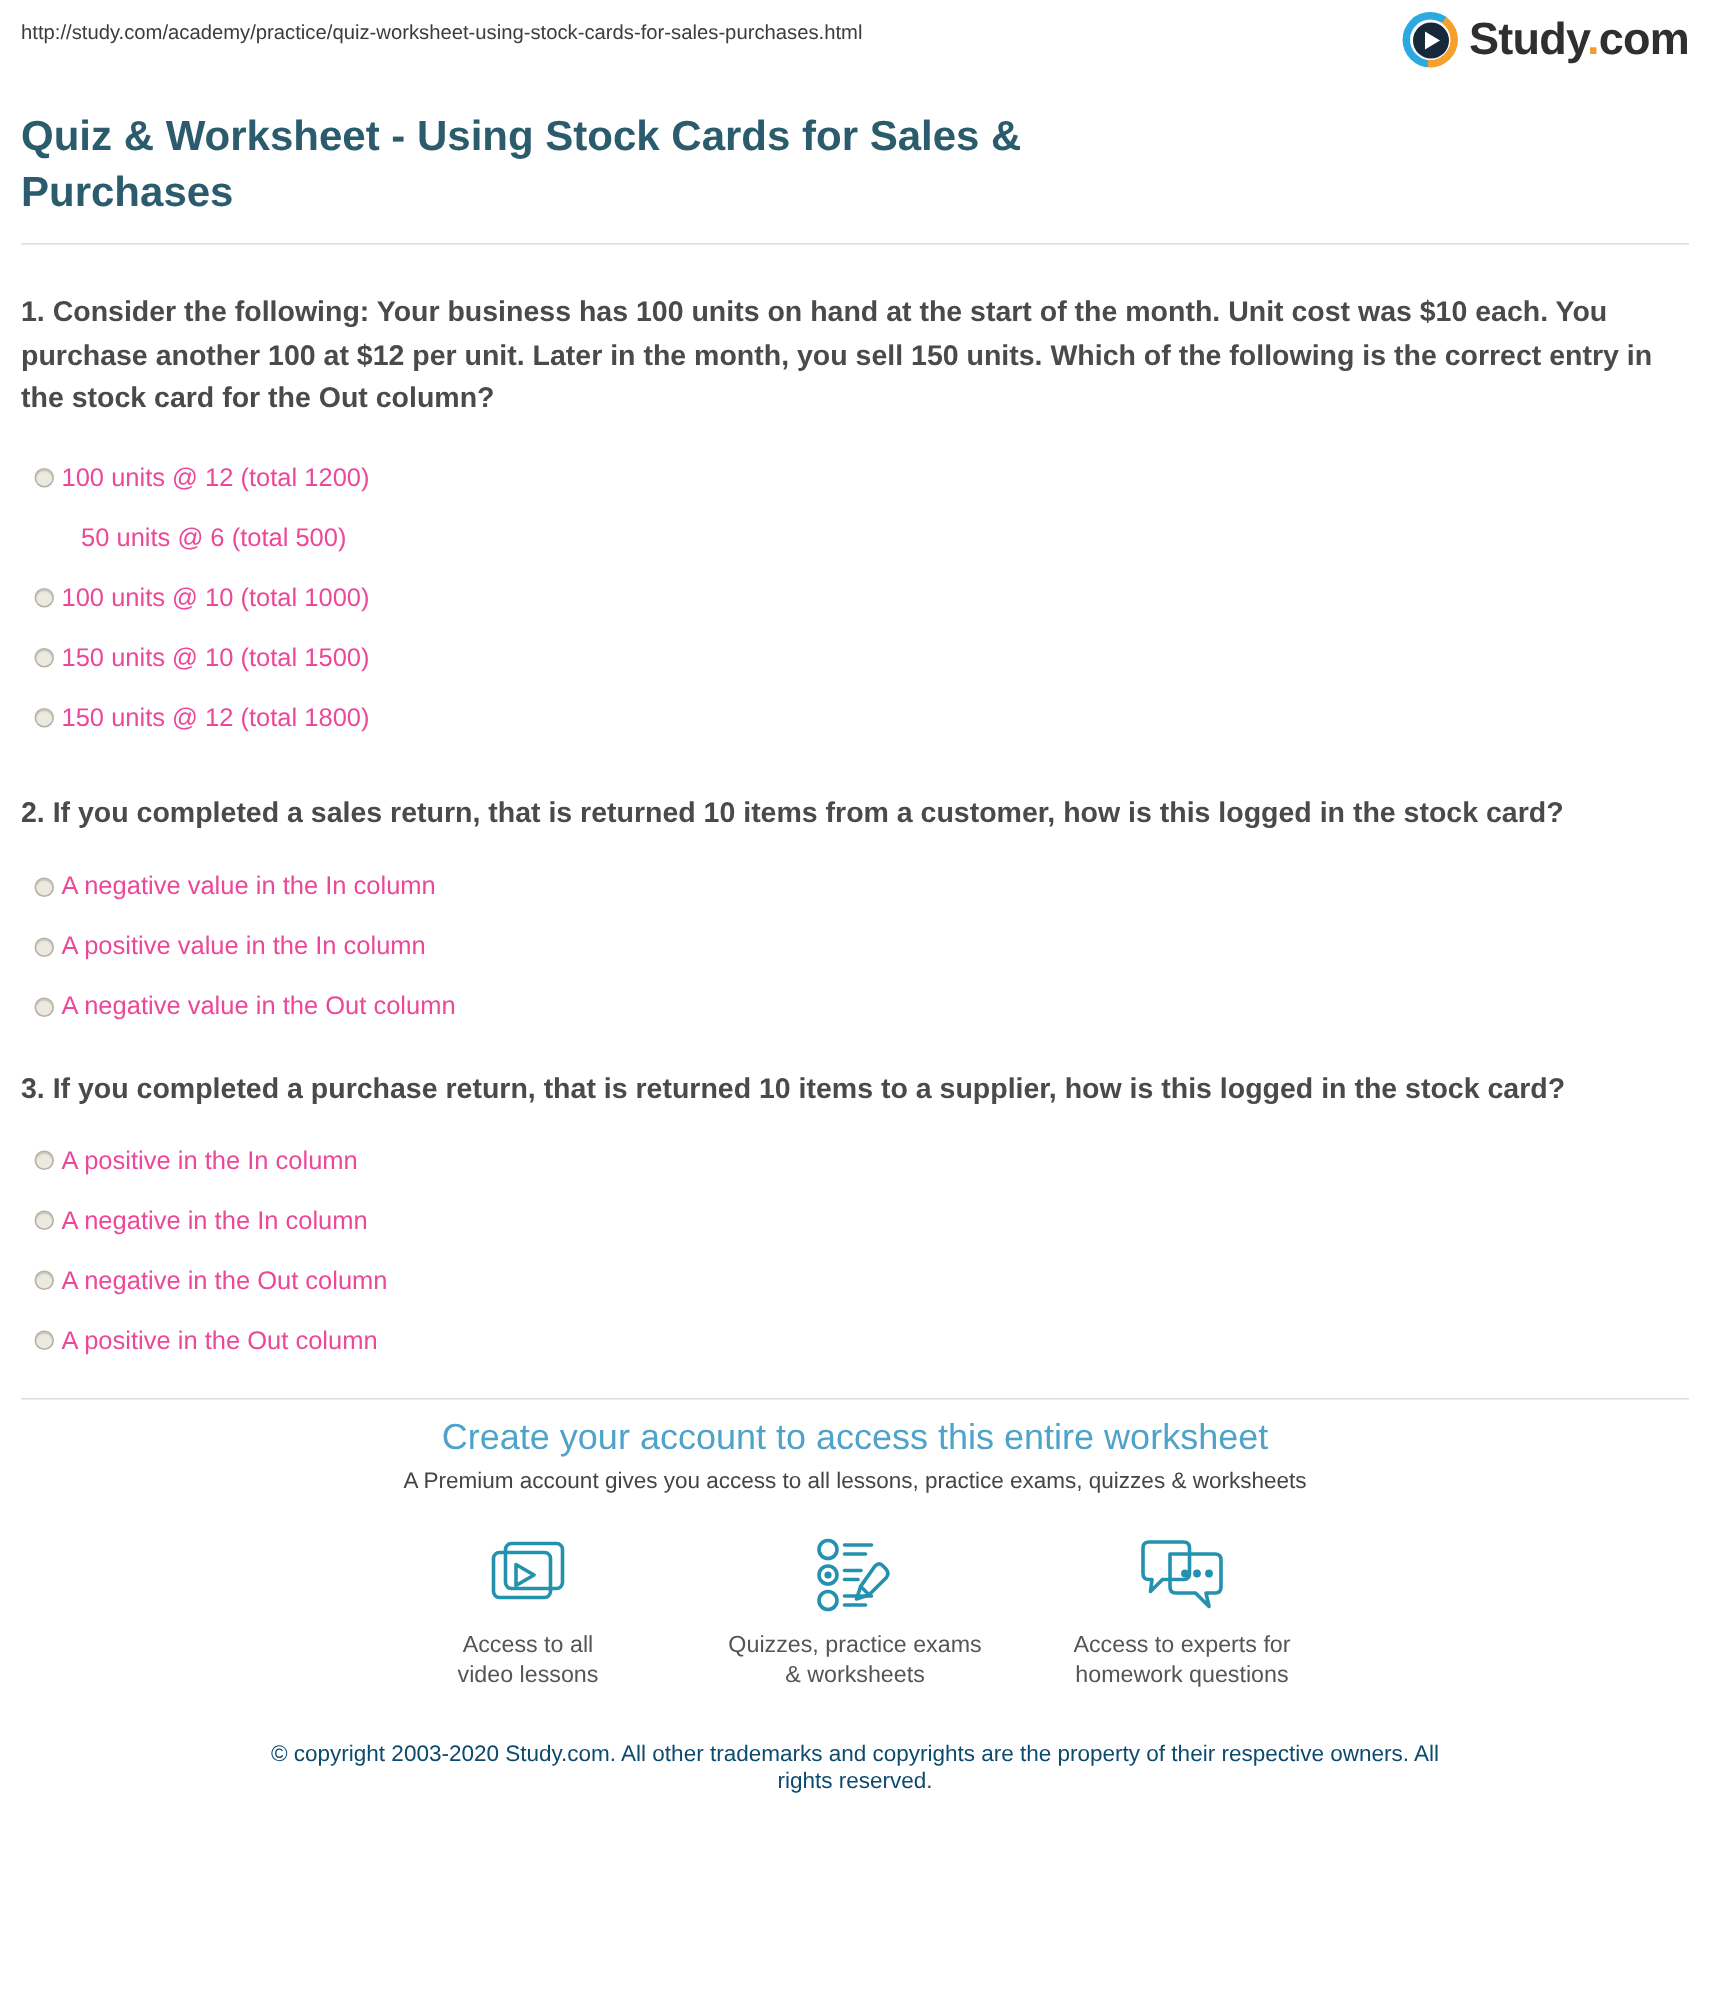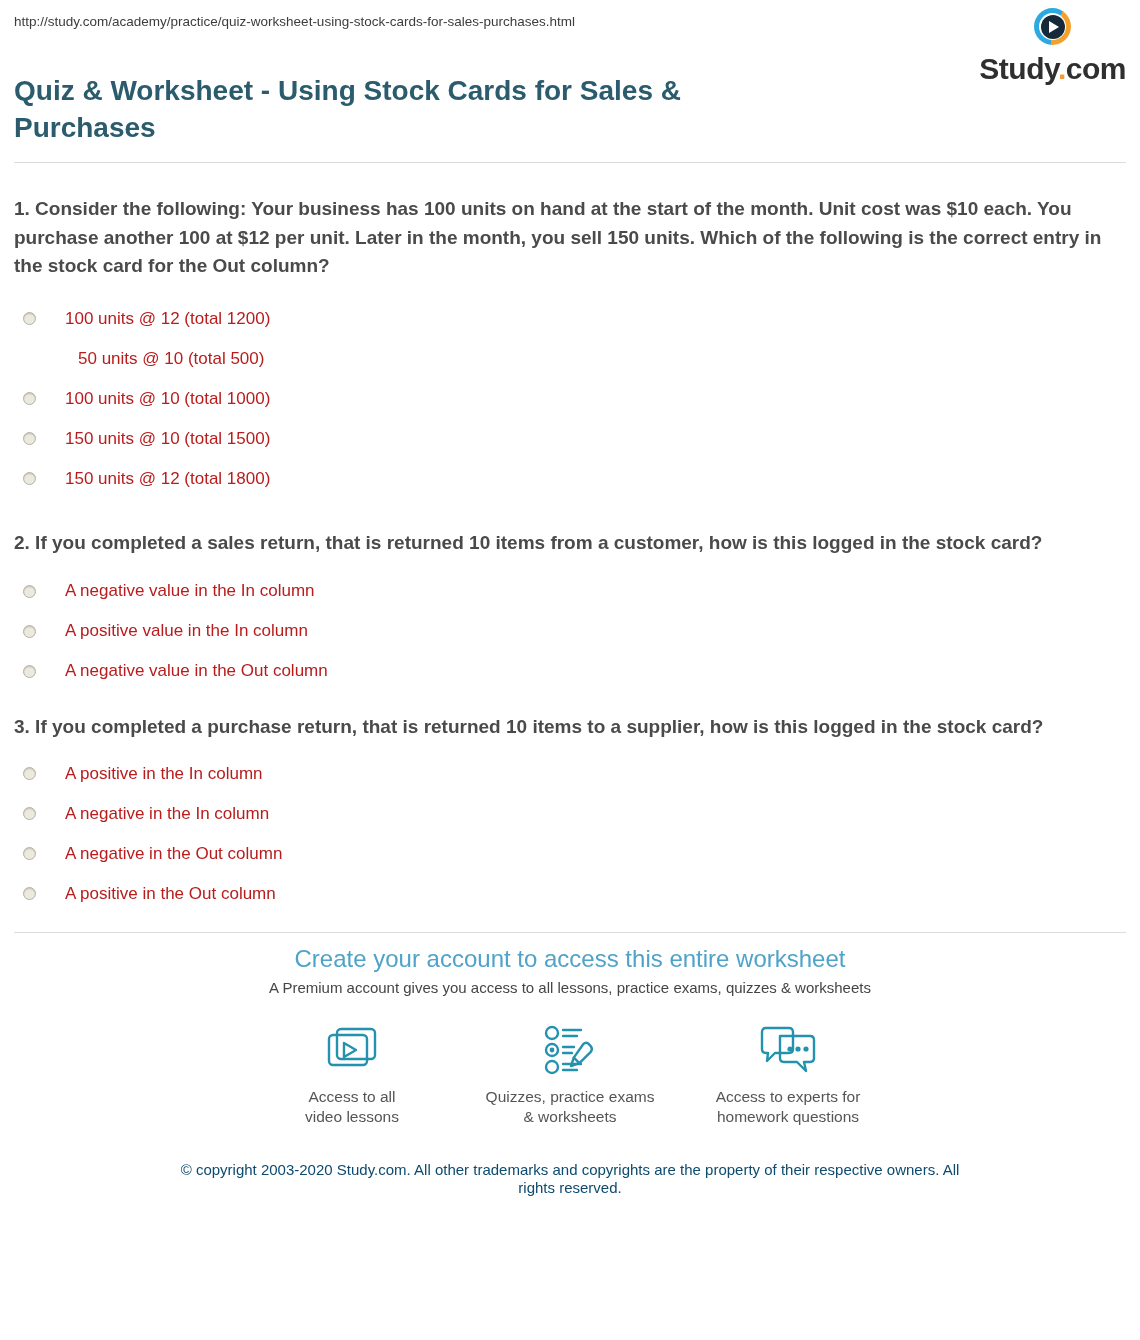--- a/index.html
+++ b/index.html
@@ -14,7 +14,7 @@
   
   .header { display: flex; justify-content: space-between; align-items: flex-start; padding-top: 8px; height: 48px; gap: 20px; }
   .url { font-size: 13.5px; color: #3c3c3c; padding-top: 6px; }
-  .logo { display: flex; align-items: center; gap: 7px; cursor: pointer; flex-direction: column; }
+  .logo { display: flex; align-items: center; gap: 7px; cursor: pointer; }
   .logo-ring {
     width: 37px; height: 37px; border-radius: 50%;
     background: conic-gradient(#2ba9e0 0deg 35deg, #f5a02c 35deg 185deg, #2ba9e0 185deg 360deg);

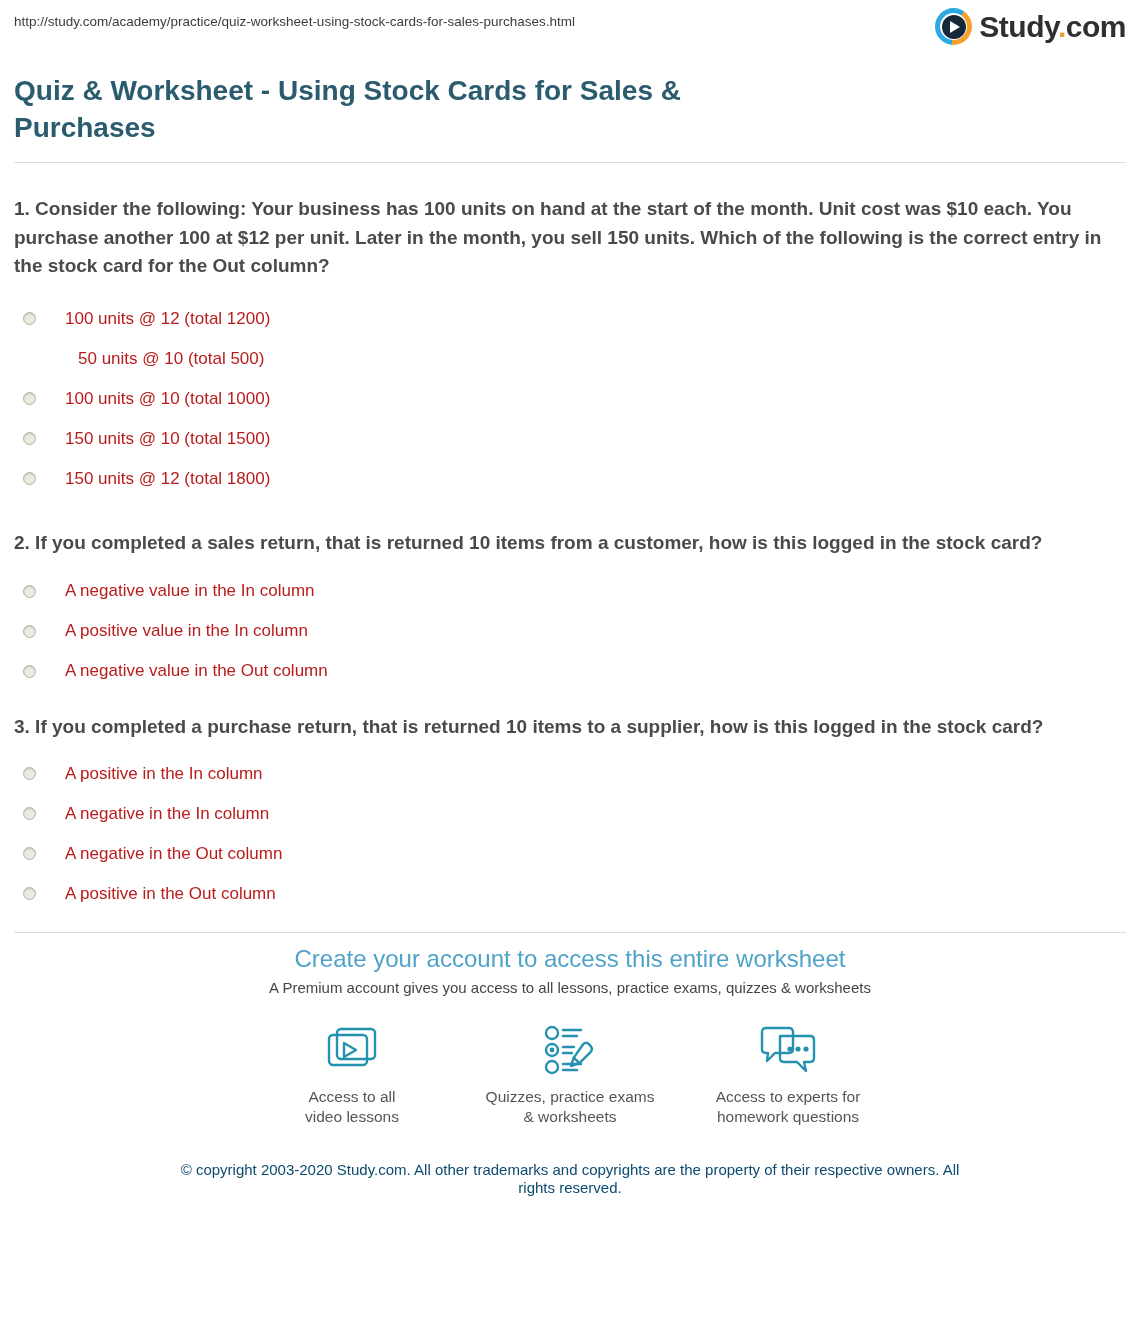--- a/index.html
+++ b/index.html
@@ -50,7 +50,7 @@
     box-shadow: inset 0 1px 1px rgba(0,0,0,0.18);
     flex: 0 0 auto; cursor: pointer;
   }
-  .option-label { font-size: 17px; color: #b91c1c; margin-left: 29px; }
+  .option-label { font-size: 17px; color: #ec4899; margin-left: 5px; }
   .option-subline { padding-left: 35px; }
 
   

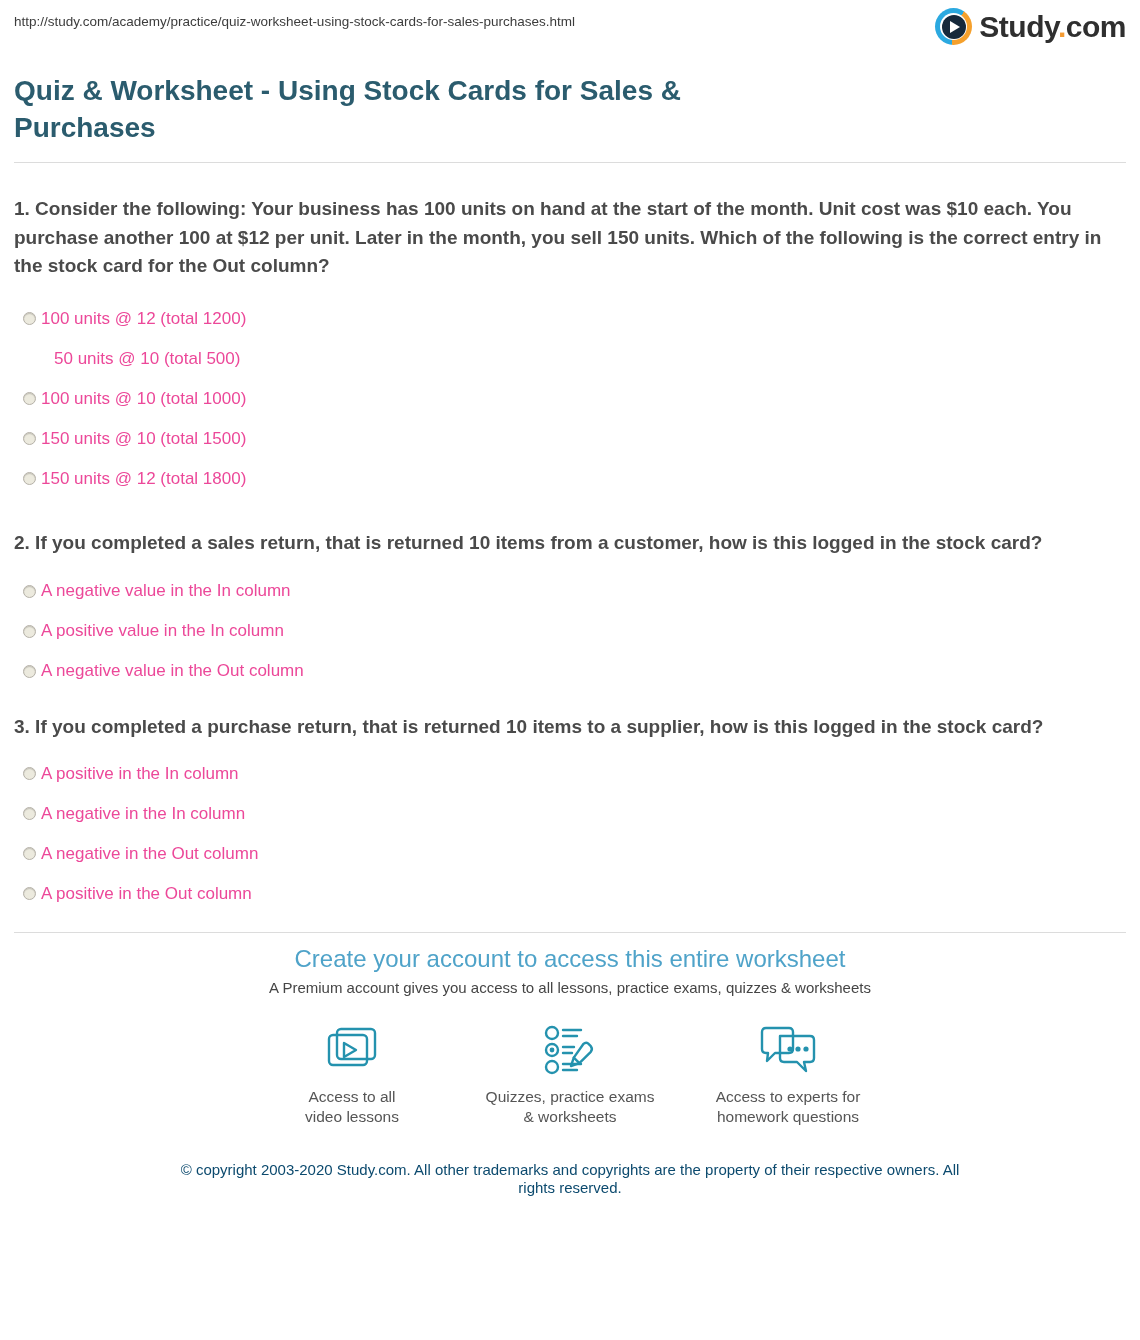--- a/index.html
+++ b/index.html
@@ -101,7 +101,7 @@
       <div class="option-label">100 units @ 12 (total 1200)</div>
     </div>
     <div class="option-row option-subline">
-      <div class="option-label">50 units @ 10 (total 500)</div>
+      <div class="option-label">50 units @ 6 (total 500)</div>
     </div>
     <div class="option-row">
       <div class="radio"></div>

